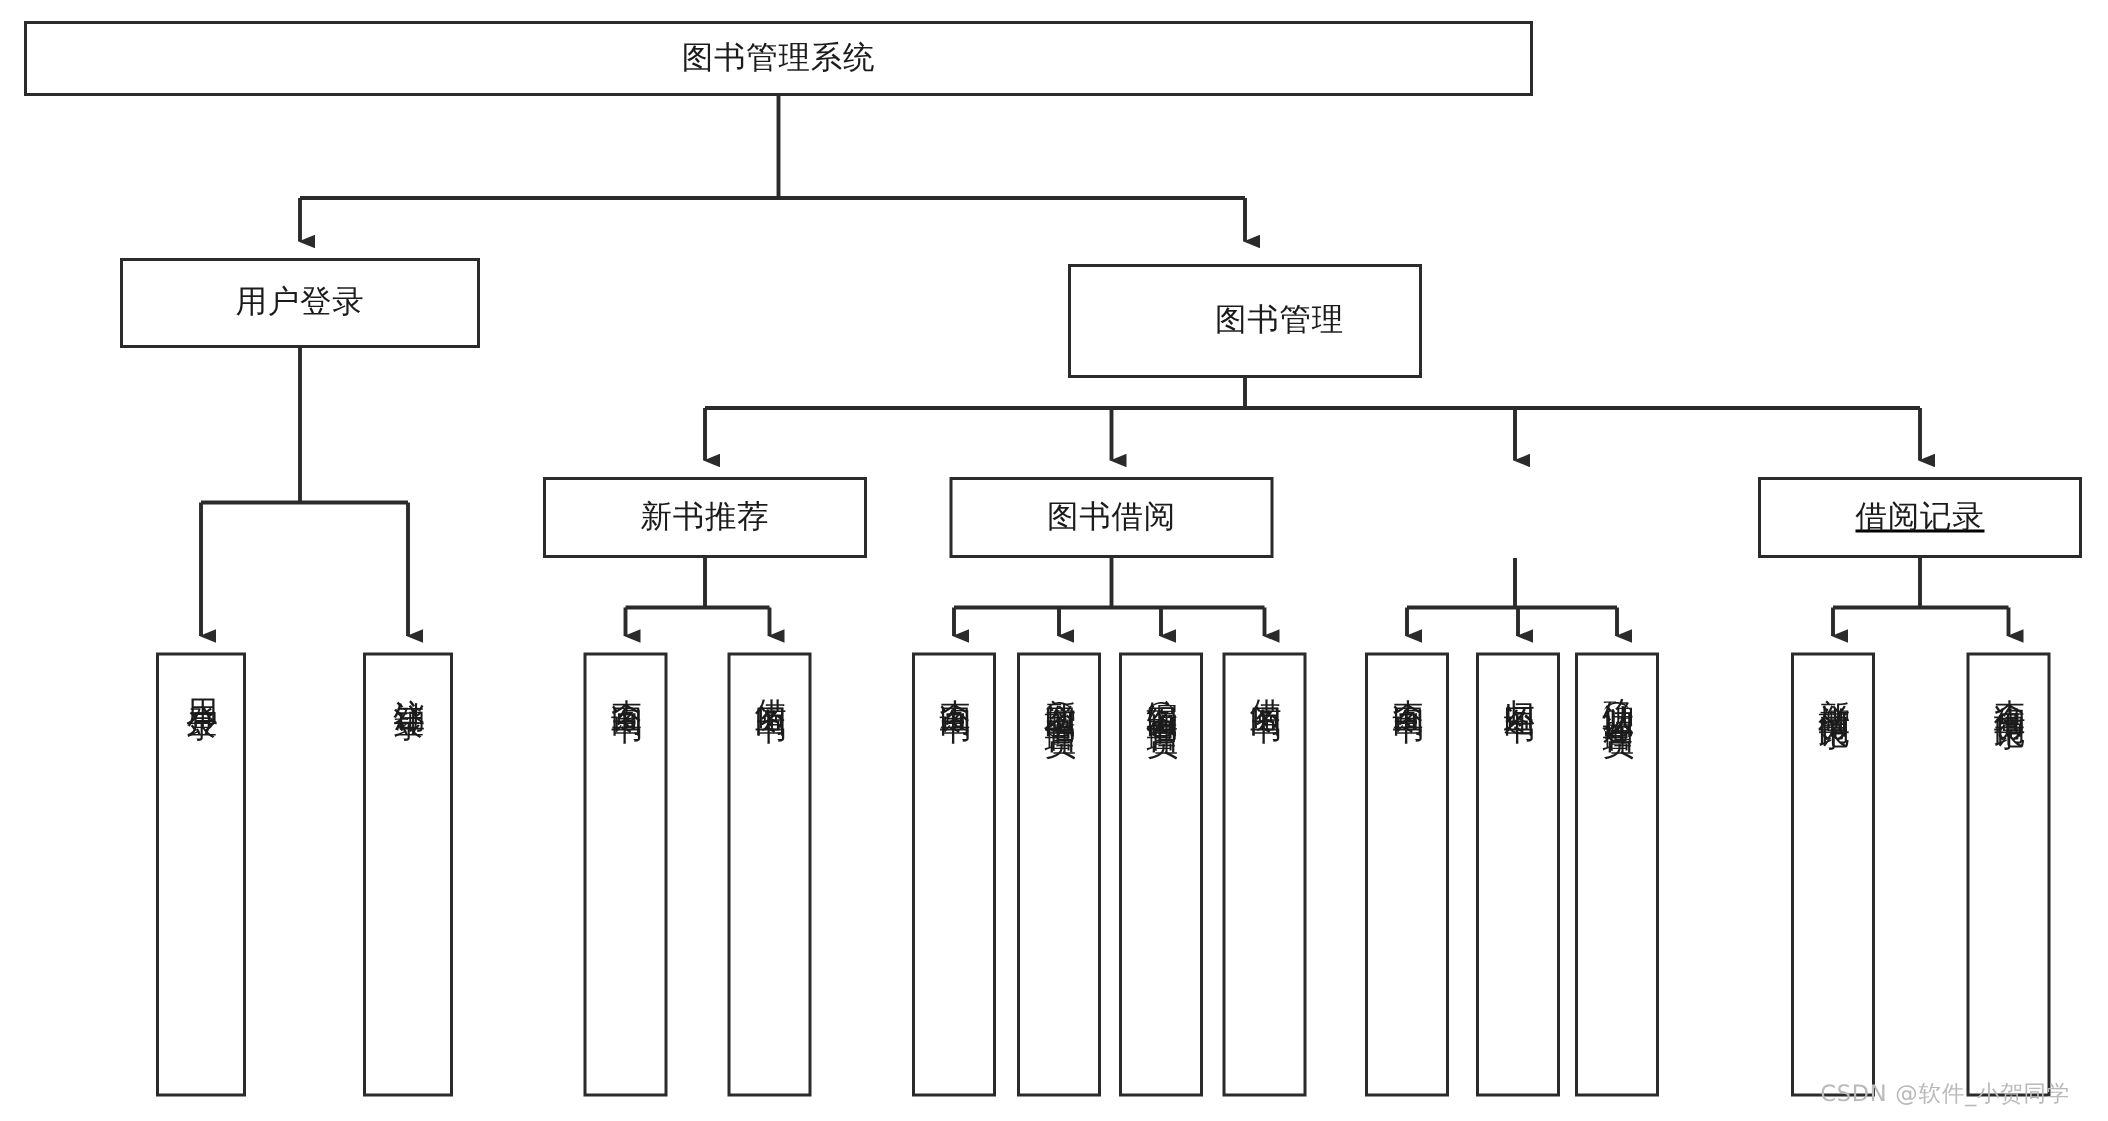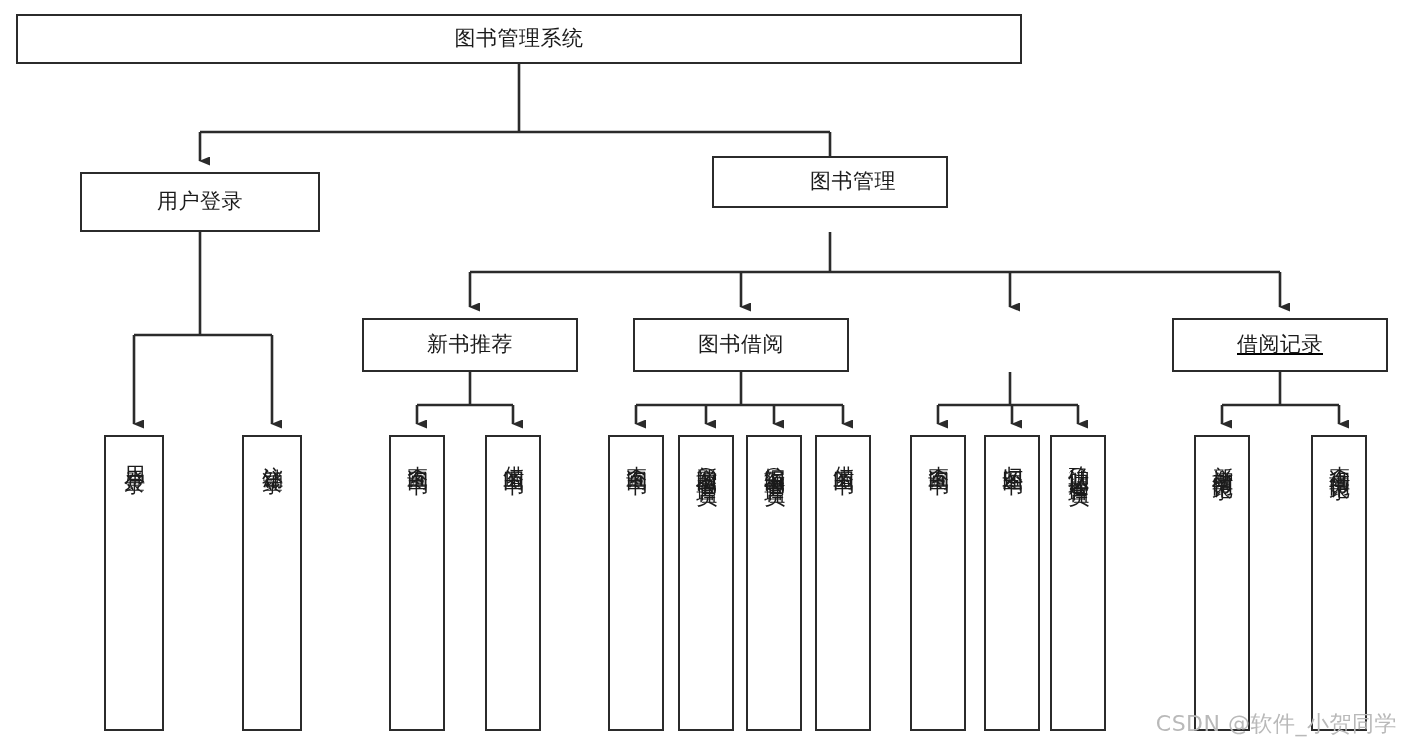--- a/index.html
+++ b/index.html
@@ -123,7 +123,7 @@
   <div class="node" style="left: 80px; top: 172px; width: 240px; height: 60px;">
     <span class="node-label">用户登录</span>
   </div>
-  <div class="node" style="left: 712px; top: 156px; width: 236px; height: 52px; padding-left: 46px;">
+  <div class="node" style="left: 712px; top: 176px; width: 236px; height: 76px; padding-left: 46px;">
     <span class="node-label">图书管理</span>
   </div>
 

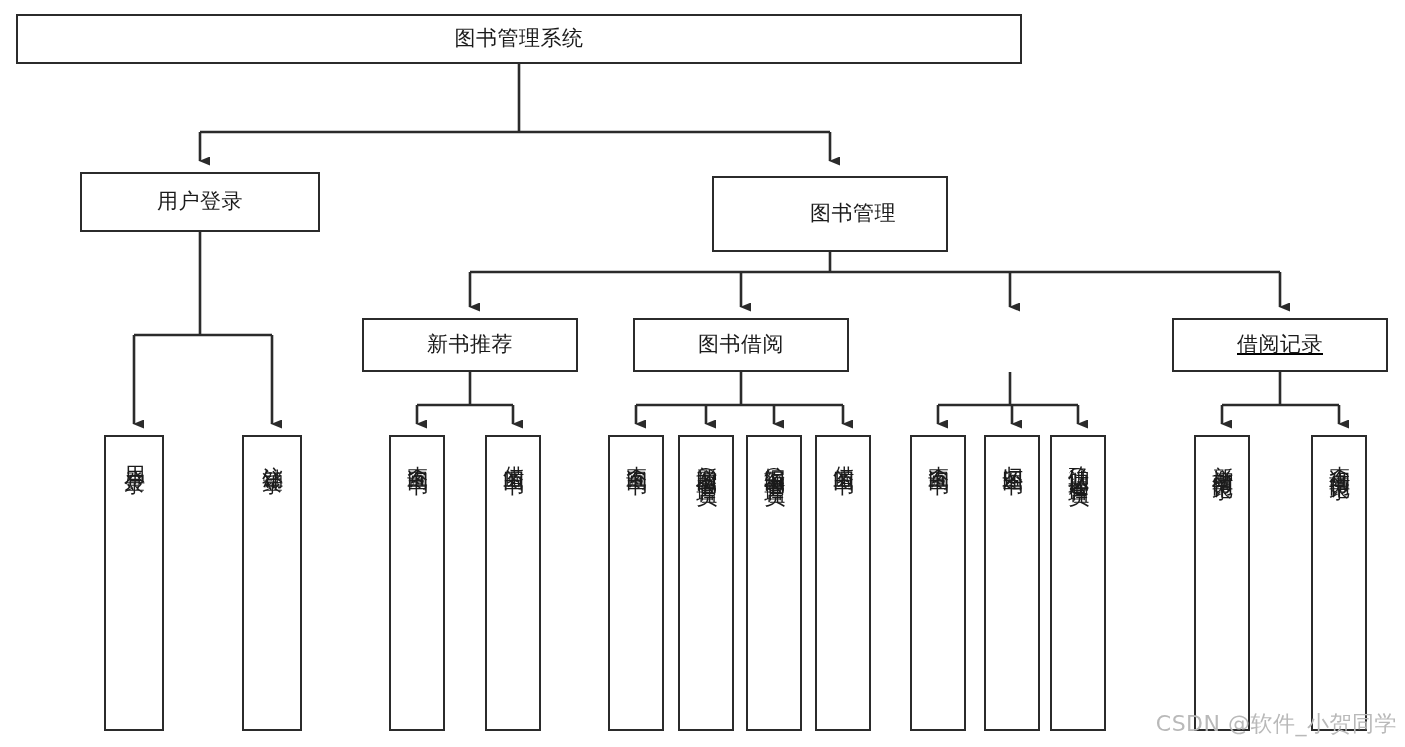--- a/index.html
+++ b/index.html
@@ -58,9 +58,9 @@
   }
   #watermark {
     position: absolute;
-    right: 8px;
+    right: 25px;
     bottom: 8px;
-    font-size: 22px;
+    font-size: 15px;
     color: #b9b9b9;
     z-index: 5;
     white-space: nowrap;

